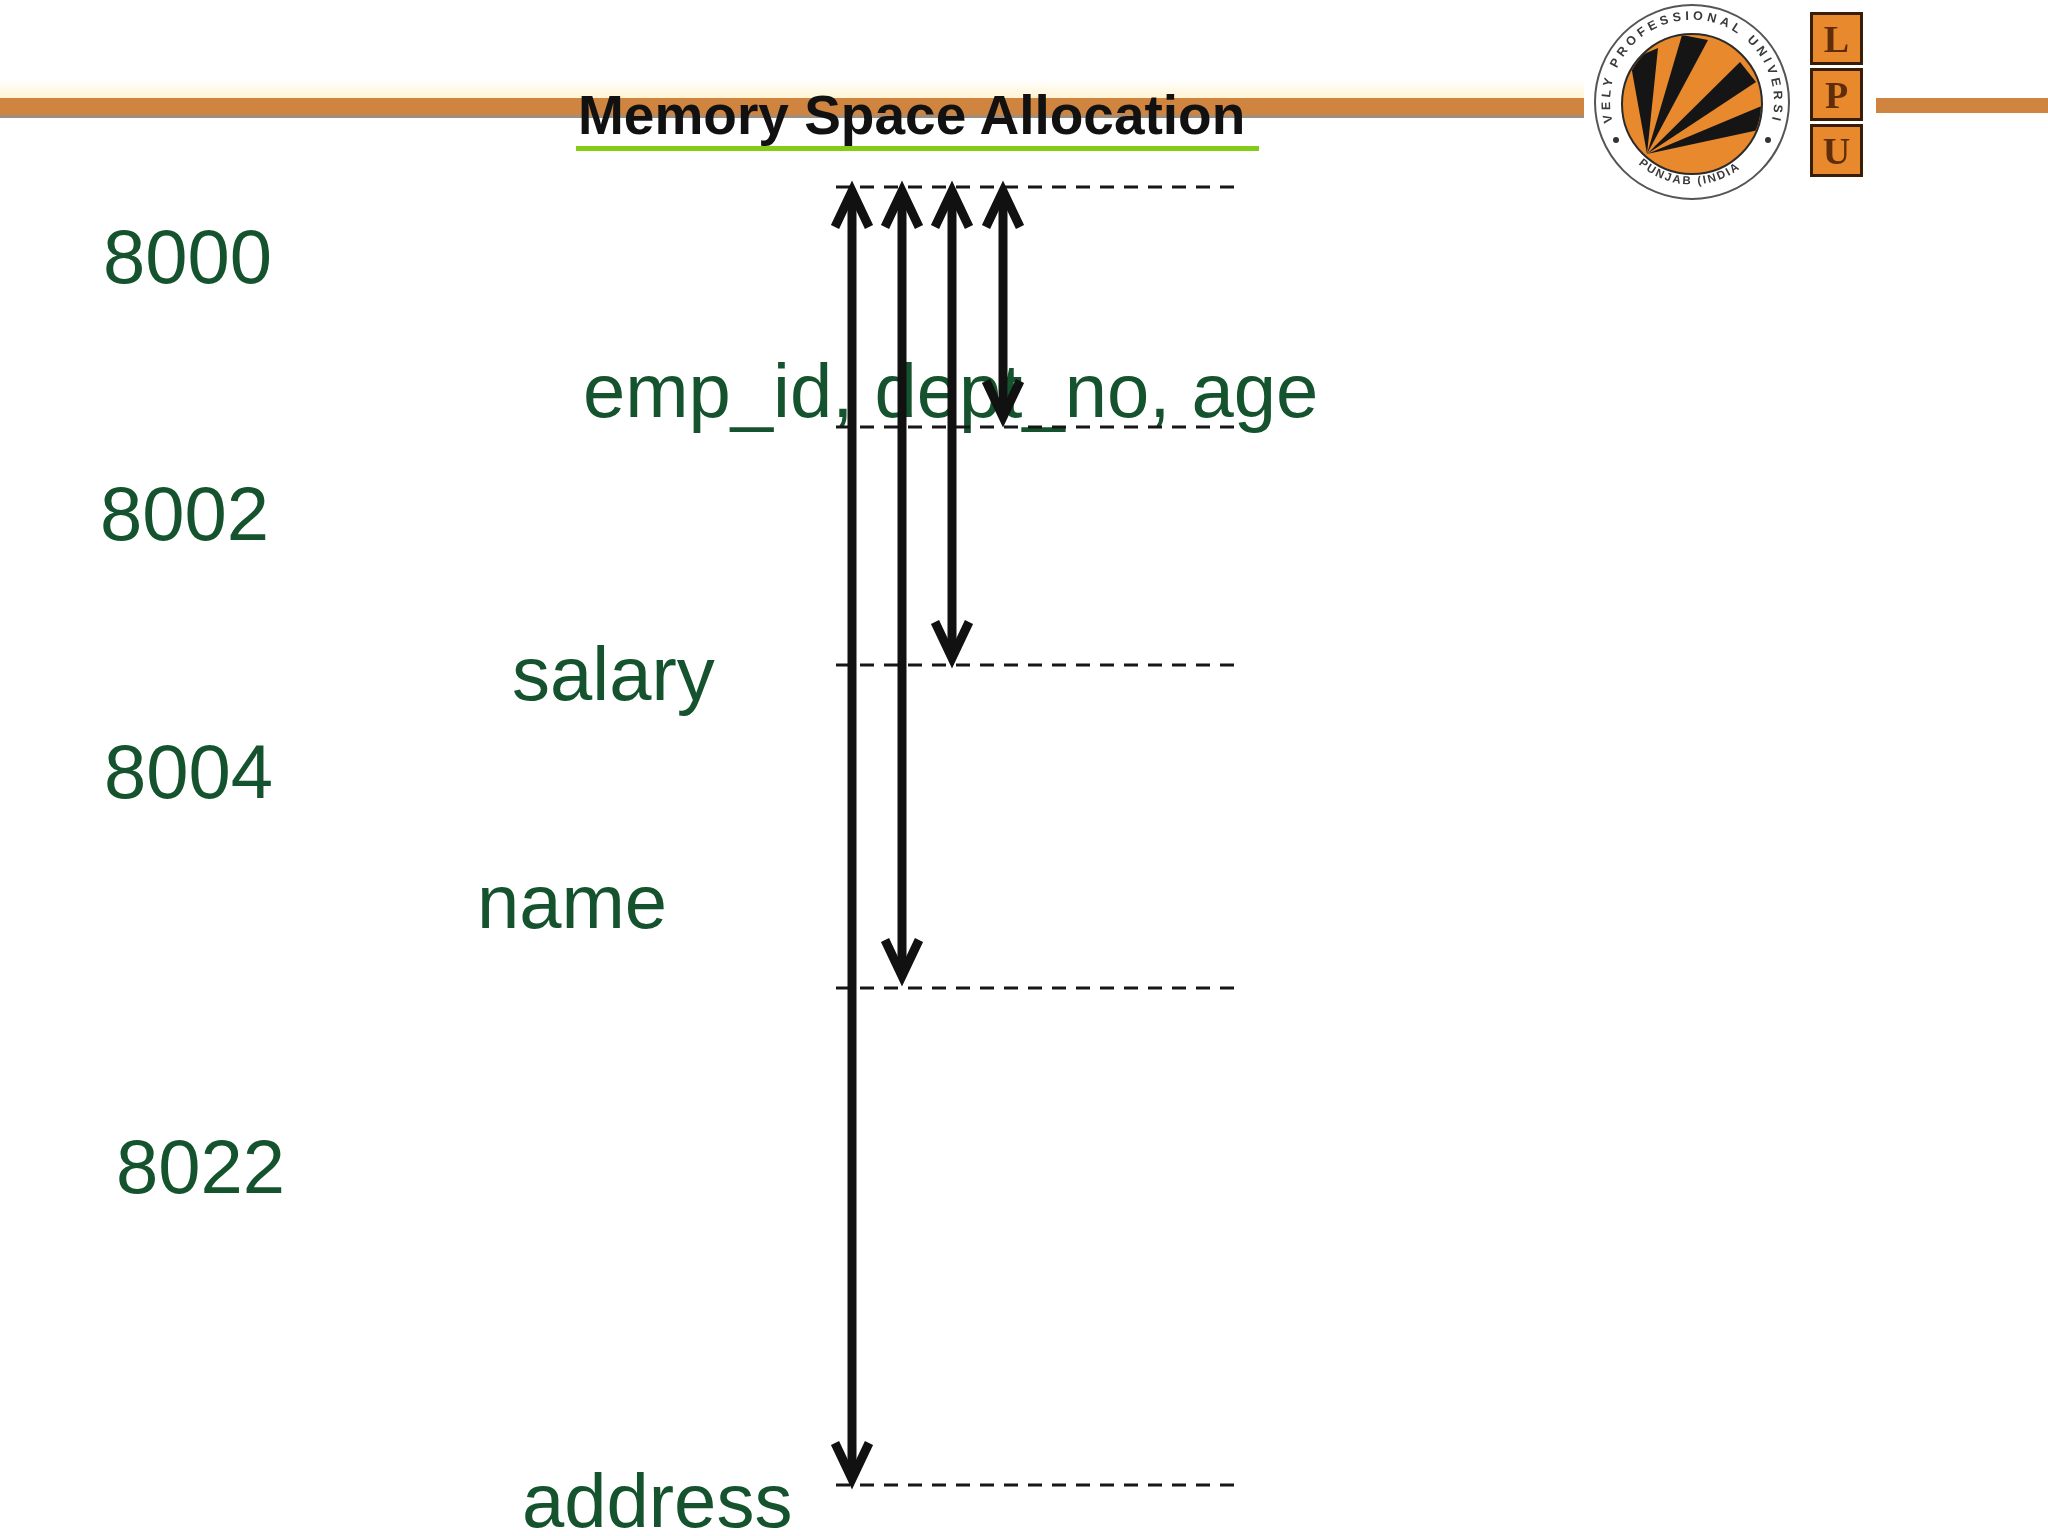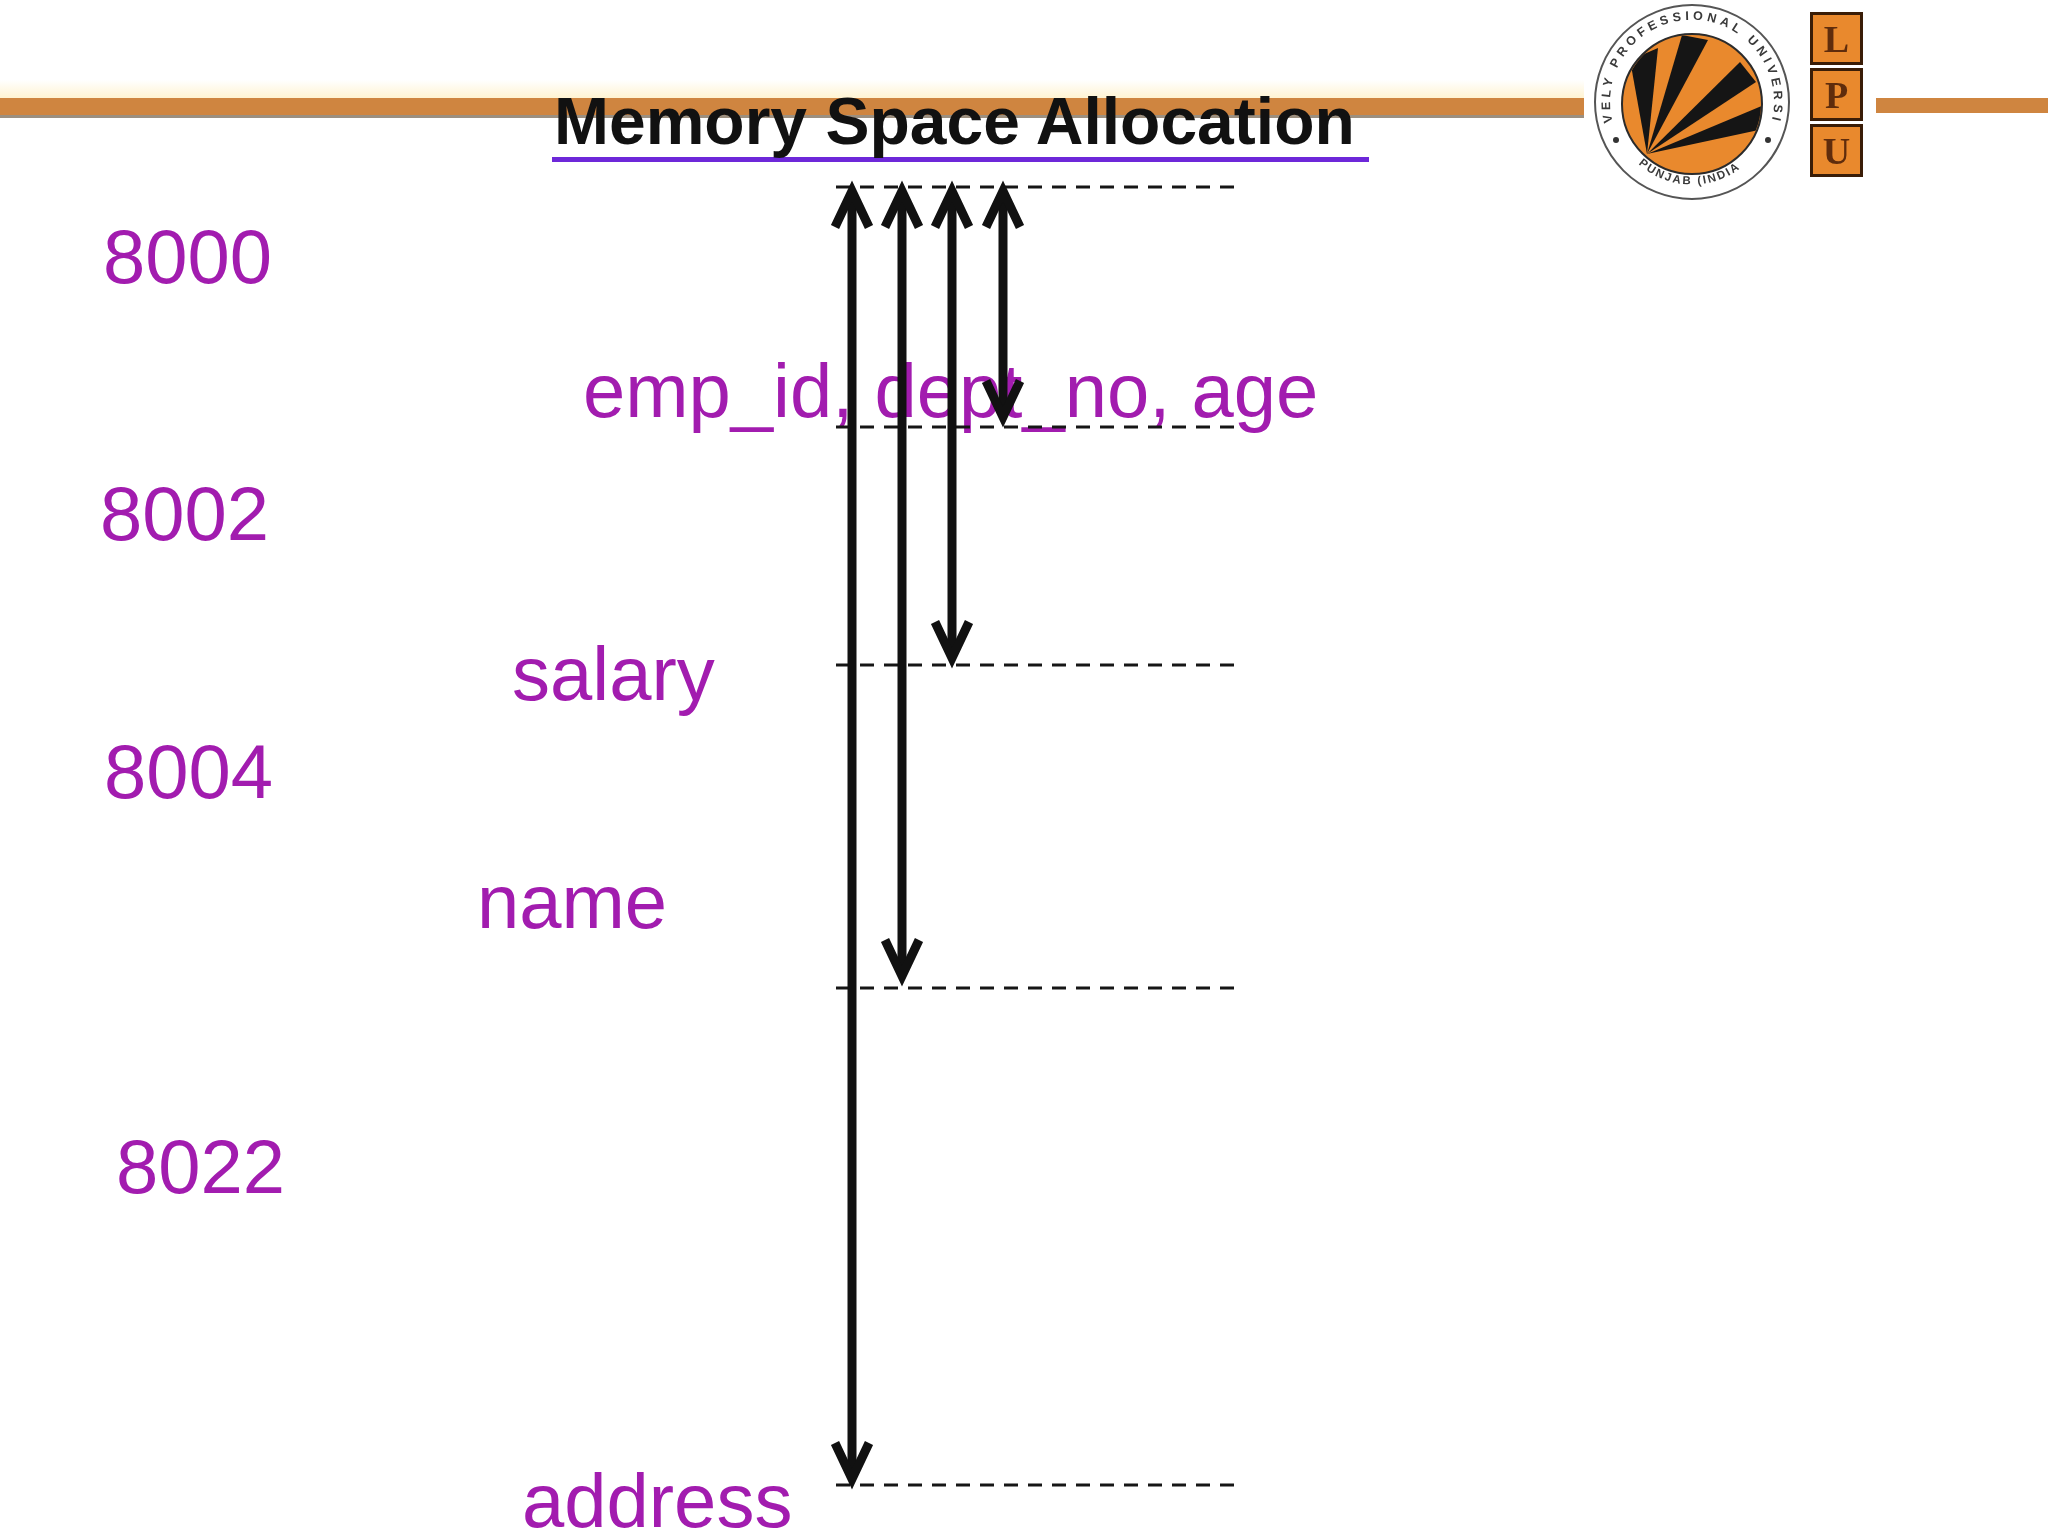--- a/index.html
+++ b/index.html
@@ -15,9 +15,9 @@
              background:var(--bar-orange);z-index:1;}
 
   
-  .title{position:absolute;left:552px;top:88px;z-index:2;display:inline-block;
-         font-size:66px;font-weight:bold;line-height:1;white-space:nowrap;
-         padding:0 14px 3px 2px;border-bottom:5px solid #6d28d9;color:#111;}
+  .title{position:absolute;left:576px;top:88px;z-index:2;display:inline-block;
+         font-size:55px;font-weight:bold;line-height:1;white-space:nowrap;
+         padding:0 14px 3px 2px;border-bottom:5px solid #84cc16;color:#111;}
 
   
   .addr,.field{position:absolute;z-index:2;font-size:76px;line-height:1;white-space:nowrap;color:#a21caf;}

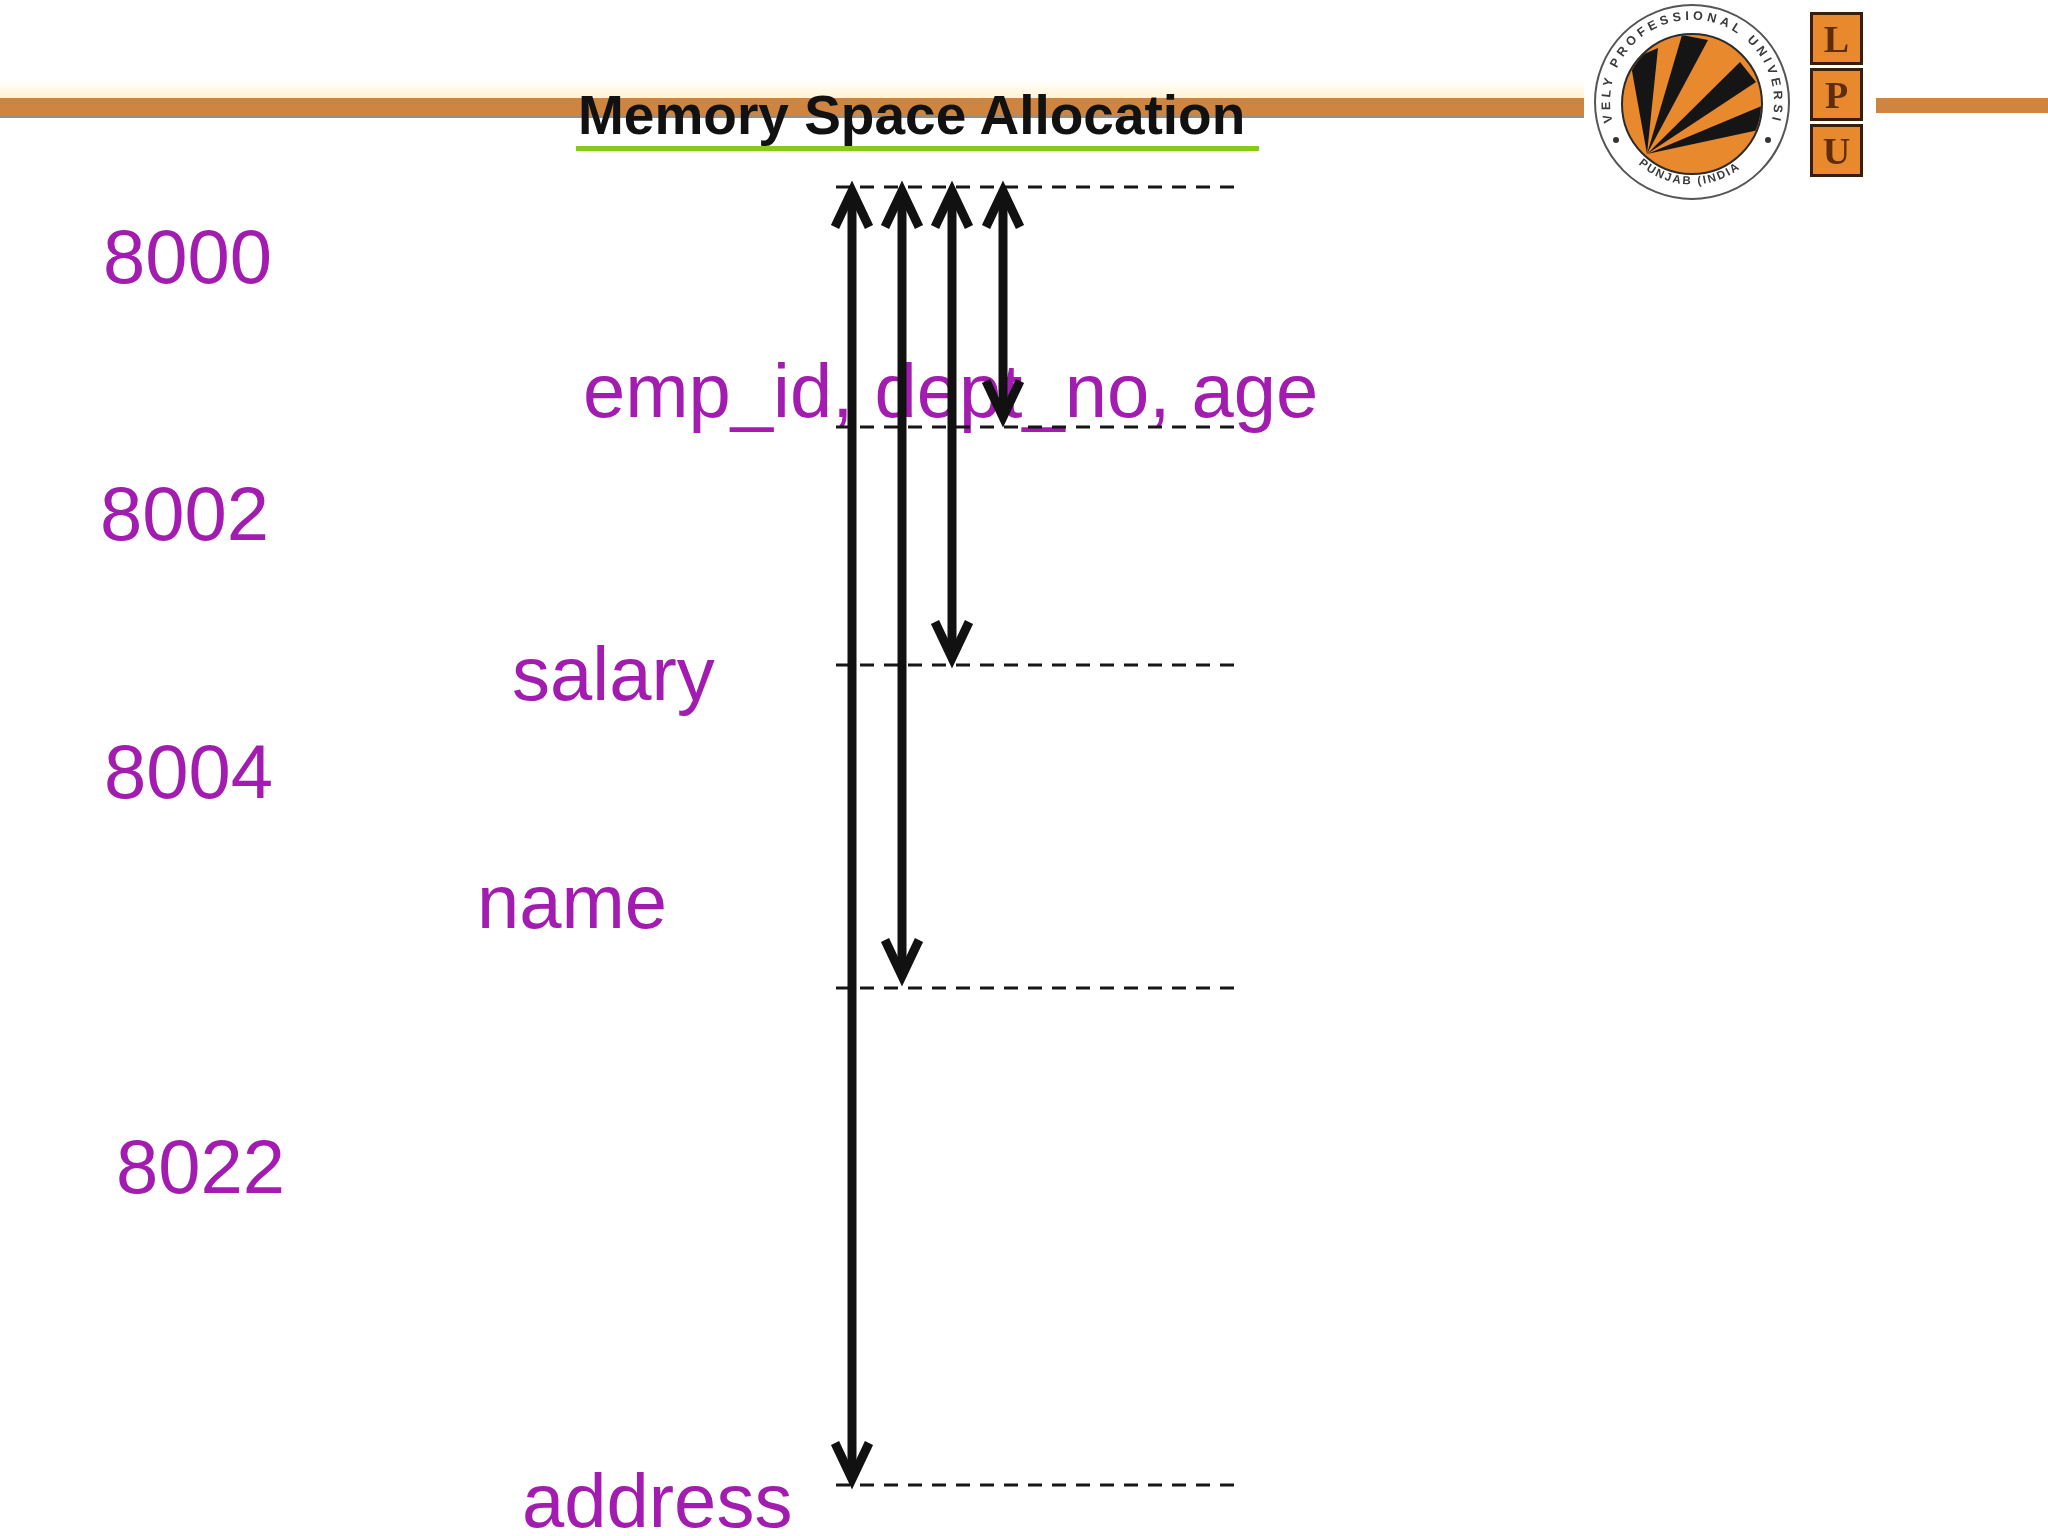--- a/index.html
+++ b/index.html
@@ -20,7 +20,7 @@
          padding:0 14px 3px 2px;border-bottom:5px solid #84cc16;color:#111;}
 
   
-  .addr,.field{position:absolute;z-index:2;font-size:76px;line-height:1;white-space:nowrap;color:#a21caf;}
+  .addr,.field{position:absolute;z-index:2;font-size:76px;line-height:1;white-space:nowrap;color:#14532d;}
 
   
   #arrow-svg{position:absolute;left:0;top:0;z-index:3;}

